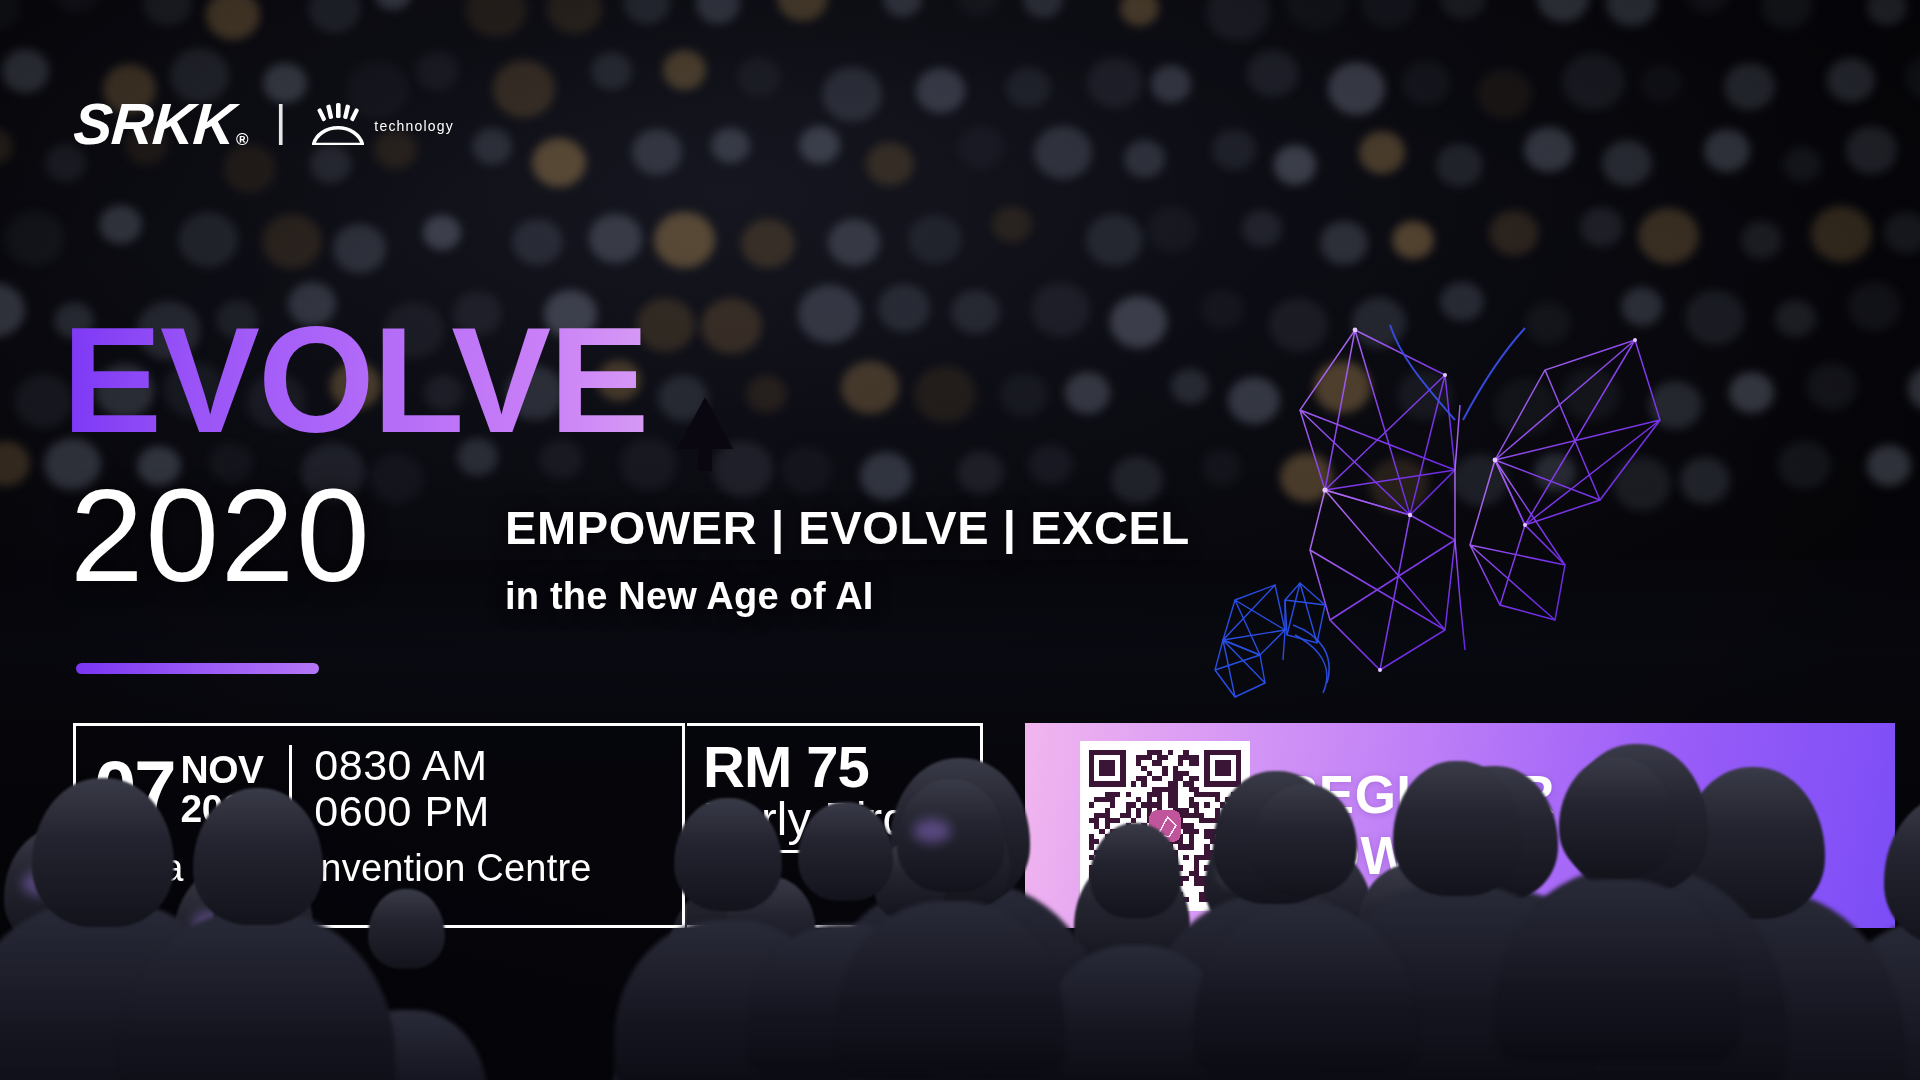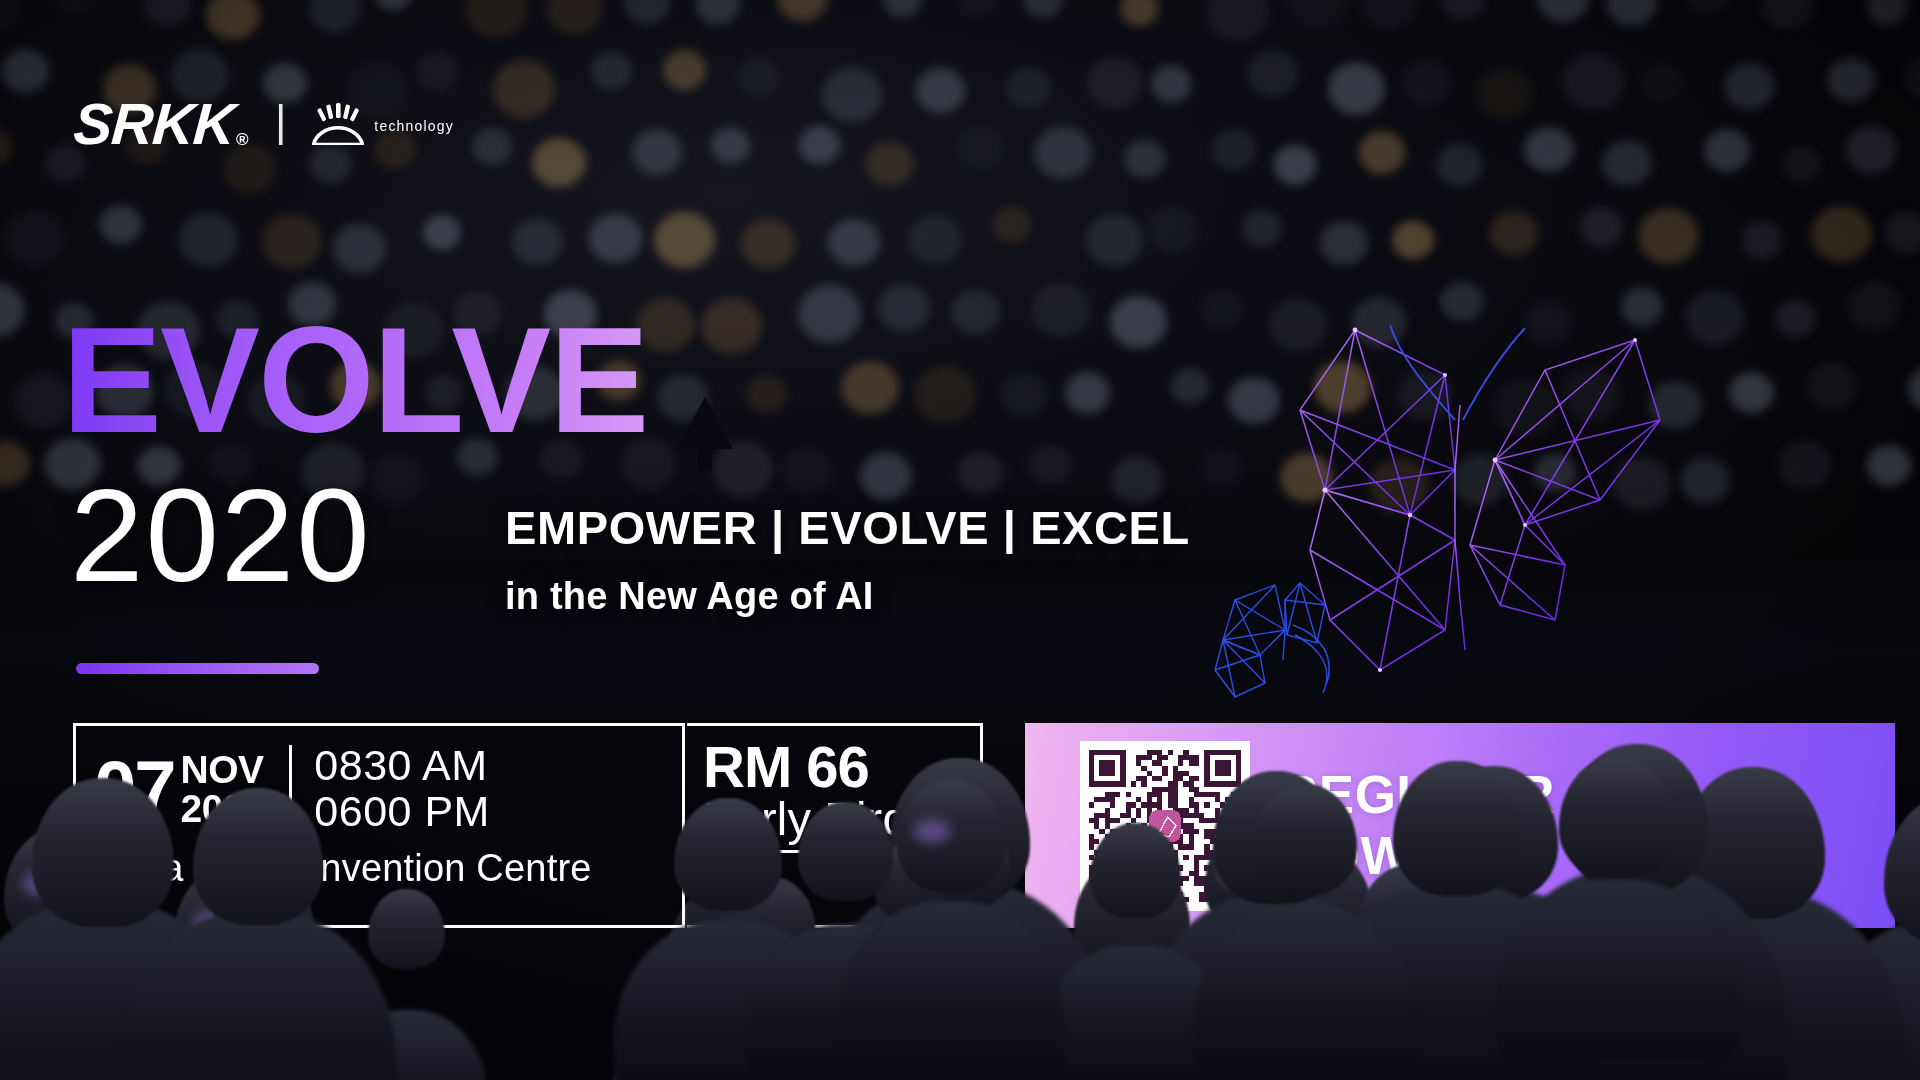--- a/index.html
+++ b/index.html
@@ -631,7 +631,7 @@
   </div>
 
   <div class="price-box">
-    <div class="price-main">RM 66</div>
+    <div class="price-main">RM 75</div>
     <div class="price-label">Early Bird</div>
     <div class="price-rule"></div>
     <div class="price-foot">

